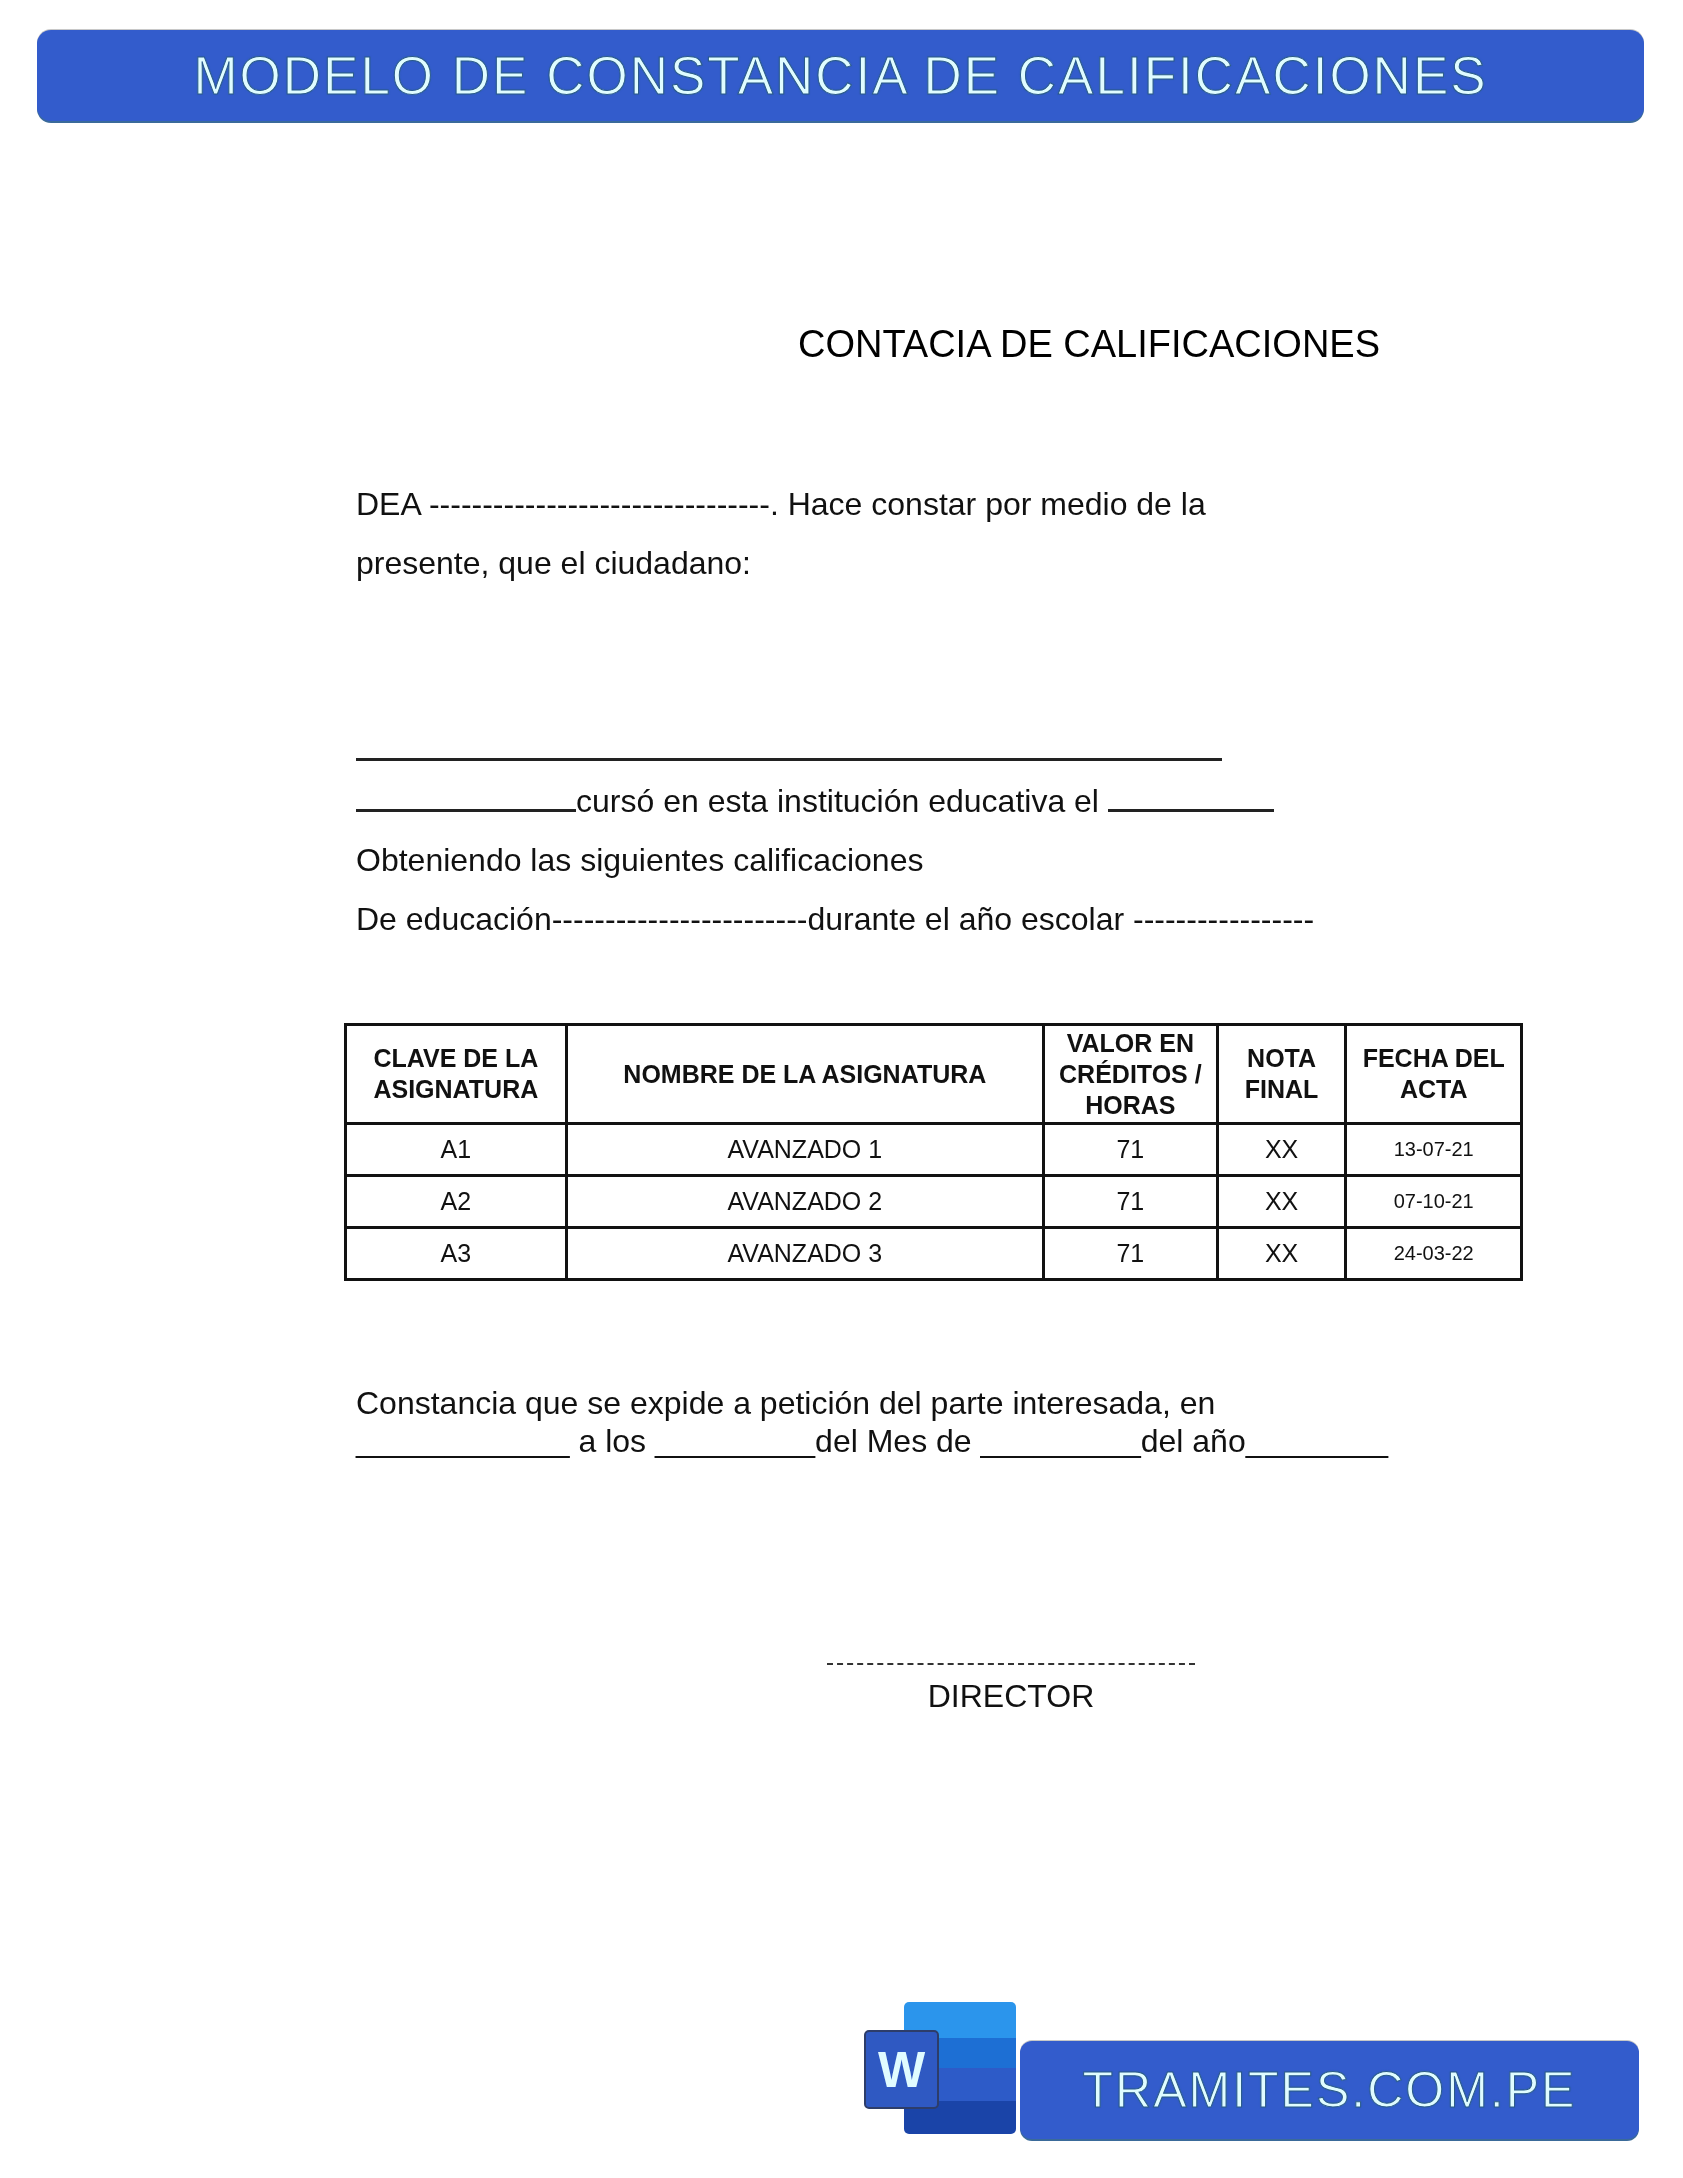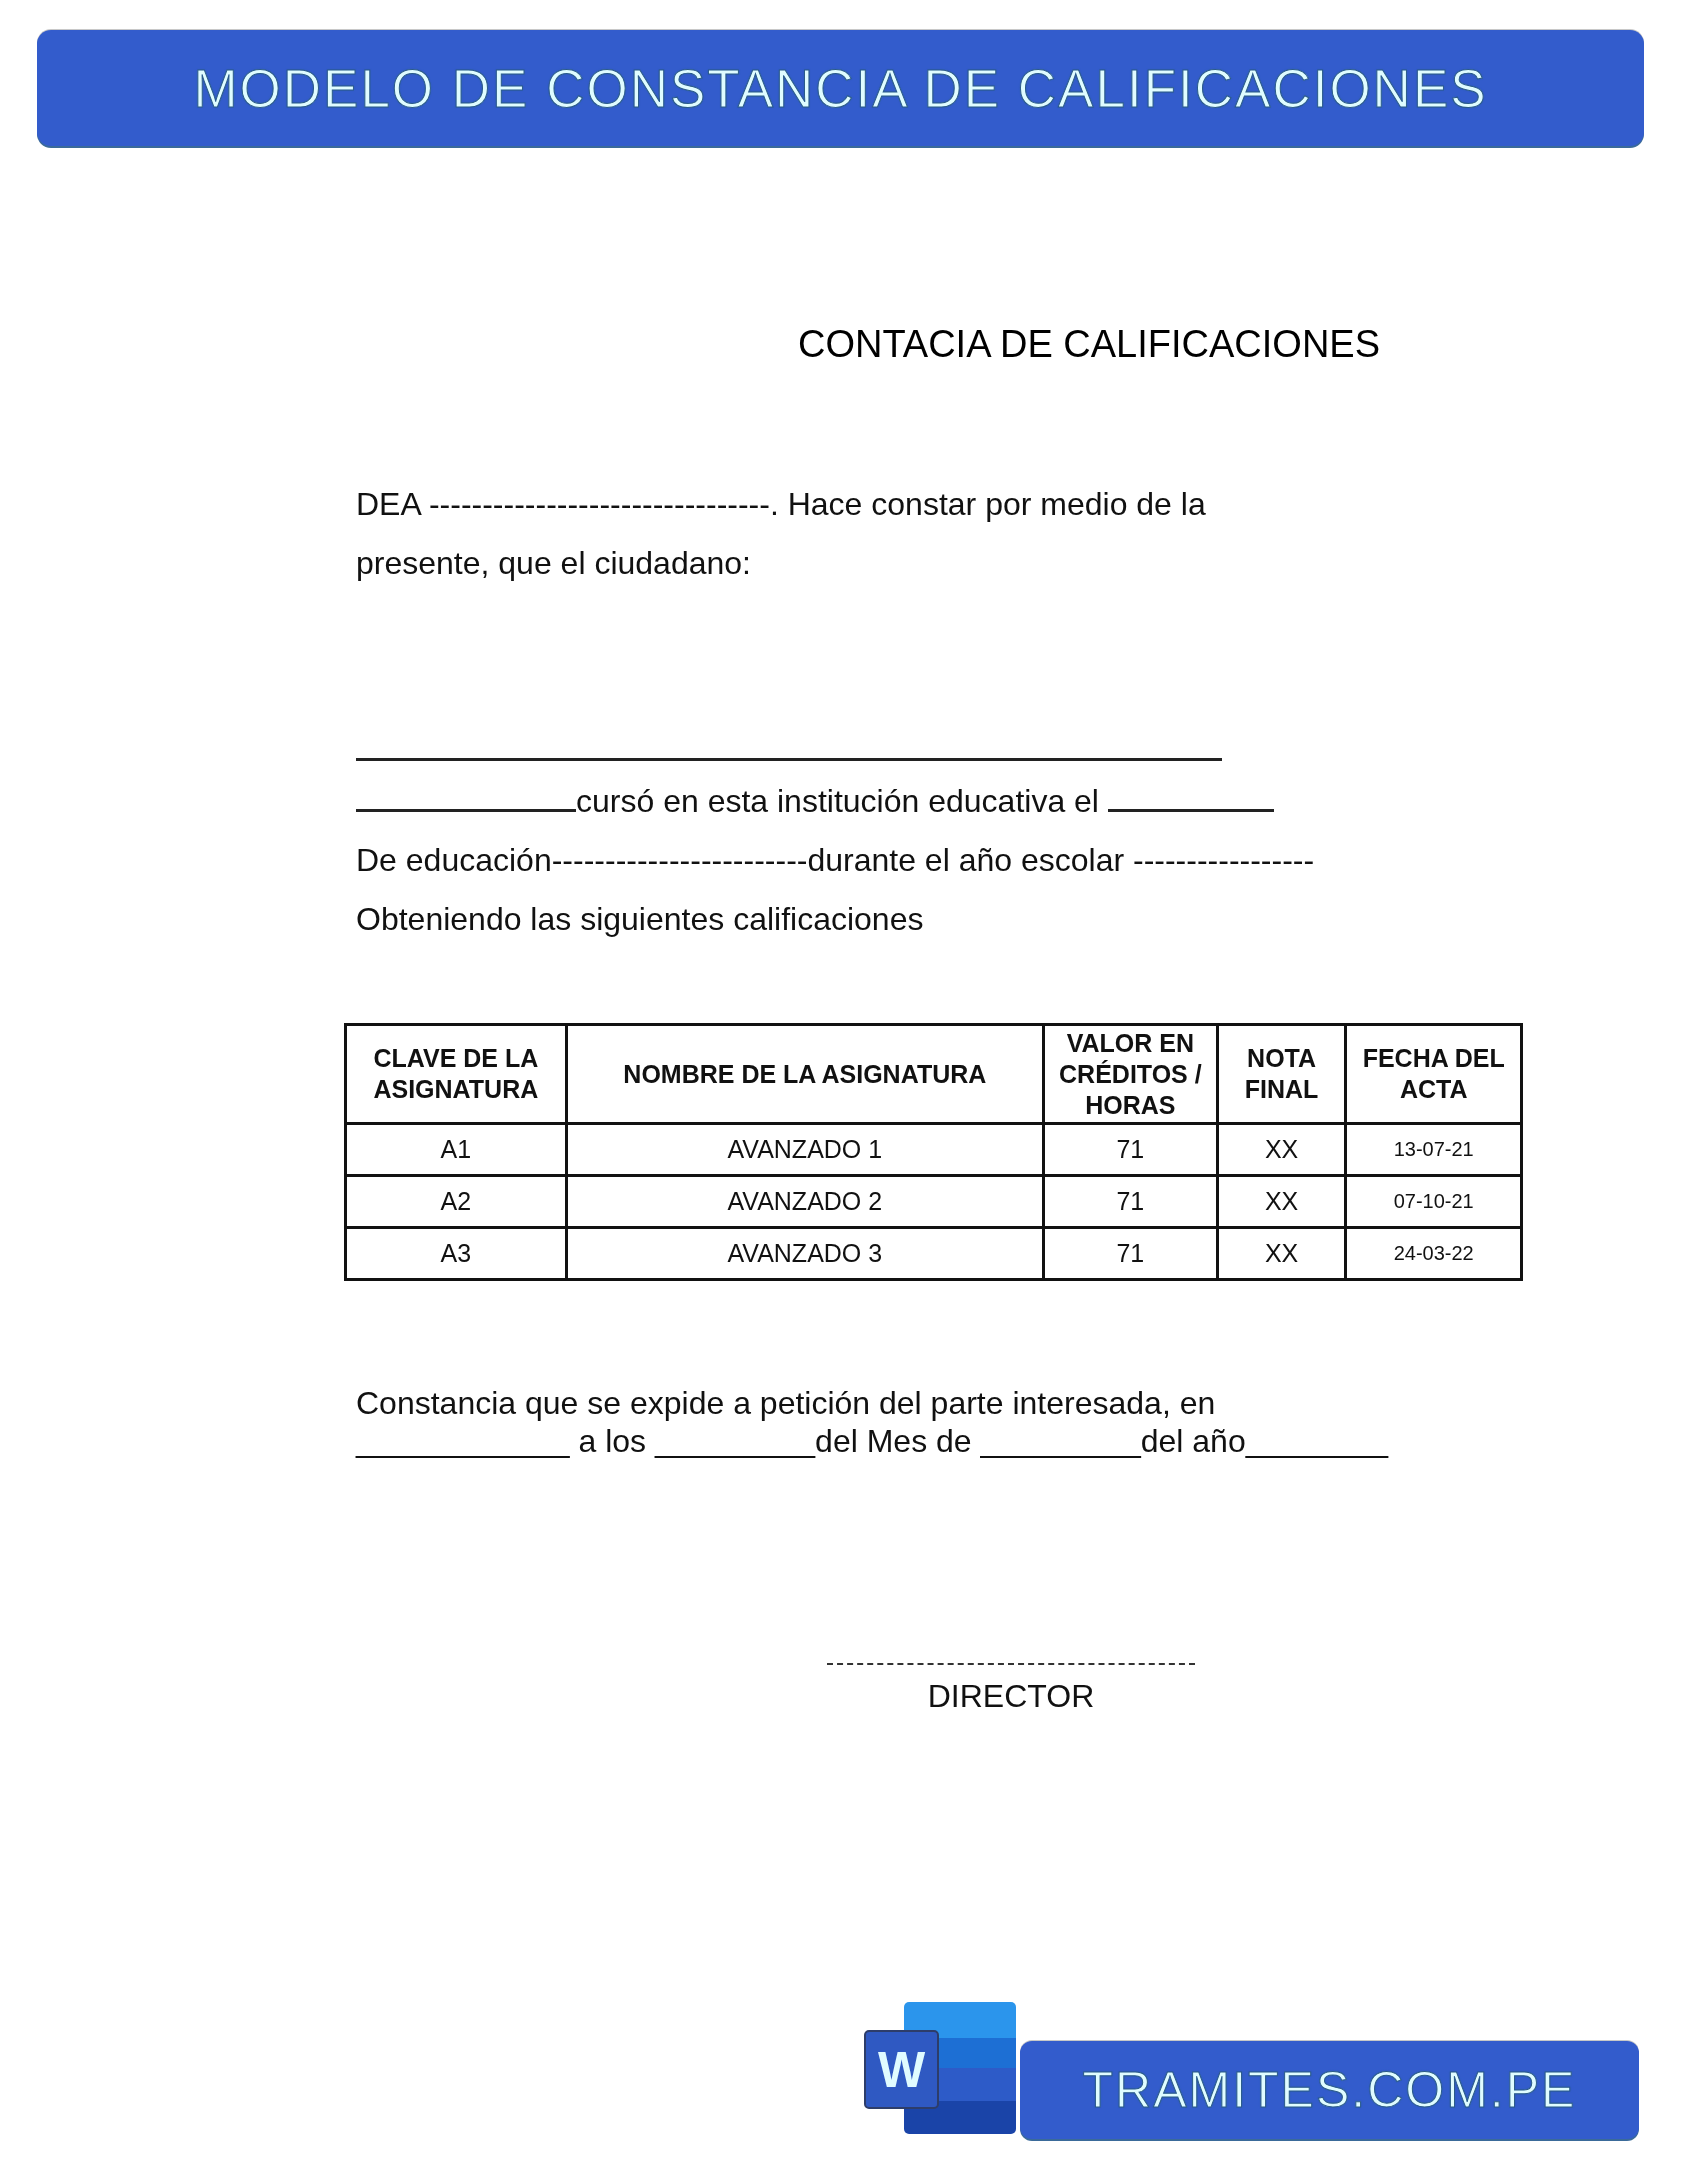--- a/index.html
+++ b/index.html
@@ -12,7 +12,7 @@
     .banner-text { color: #dffcff; letter-spacing: 2px; font-family: "Liberation Sans", sans-serif;
                    -webkit-text-stroke: 1px #2a5a8a; text-shadow: 0 0 2px #2a5f92; }
 
-    #top-banner { left: 37px; top: 30px; width: 1607px; height: 116px; }
+    #top-banner { left: 37px; top: 30px; width: 1607px; height: 91px; }
     #top-banner .banner-text { font-size: 53px; }
 
     .doc-title { position: absolute; left: 693px; top: 323px; width: 792px; text-align: center;

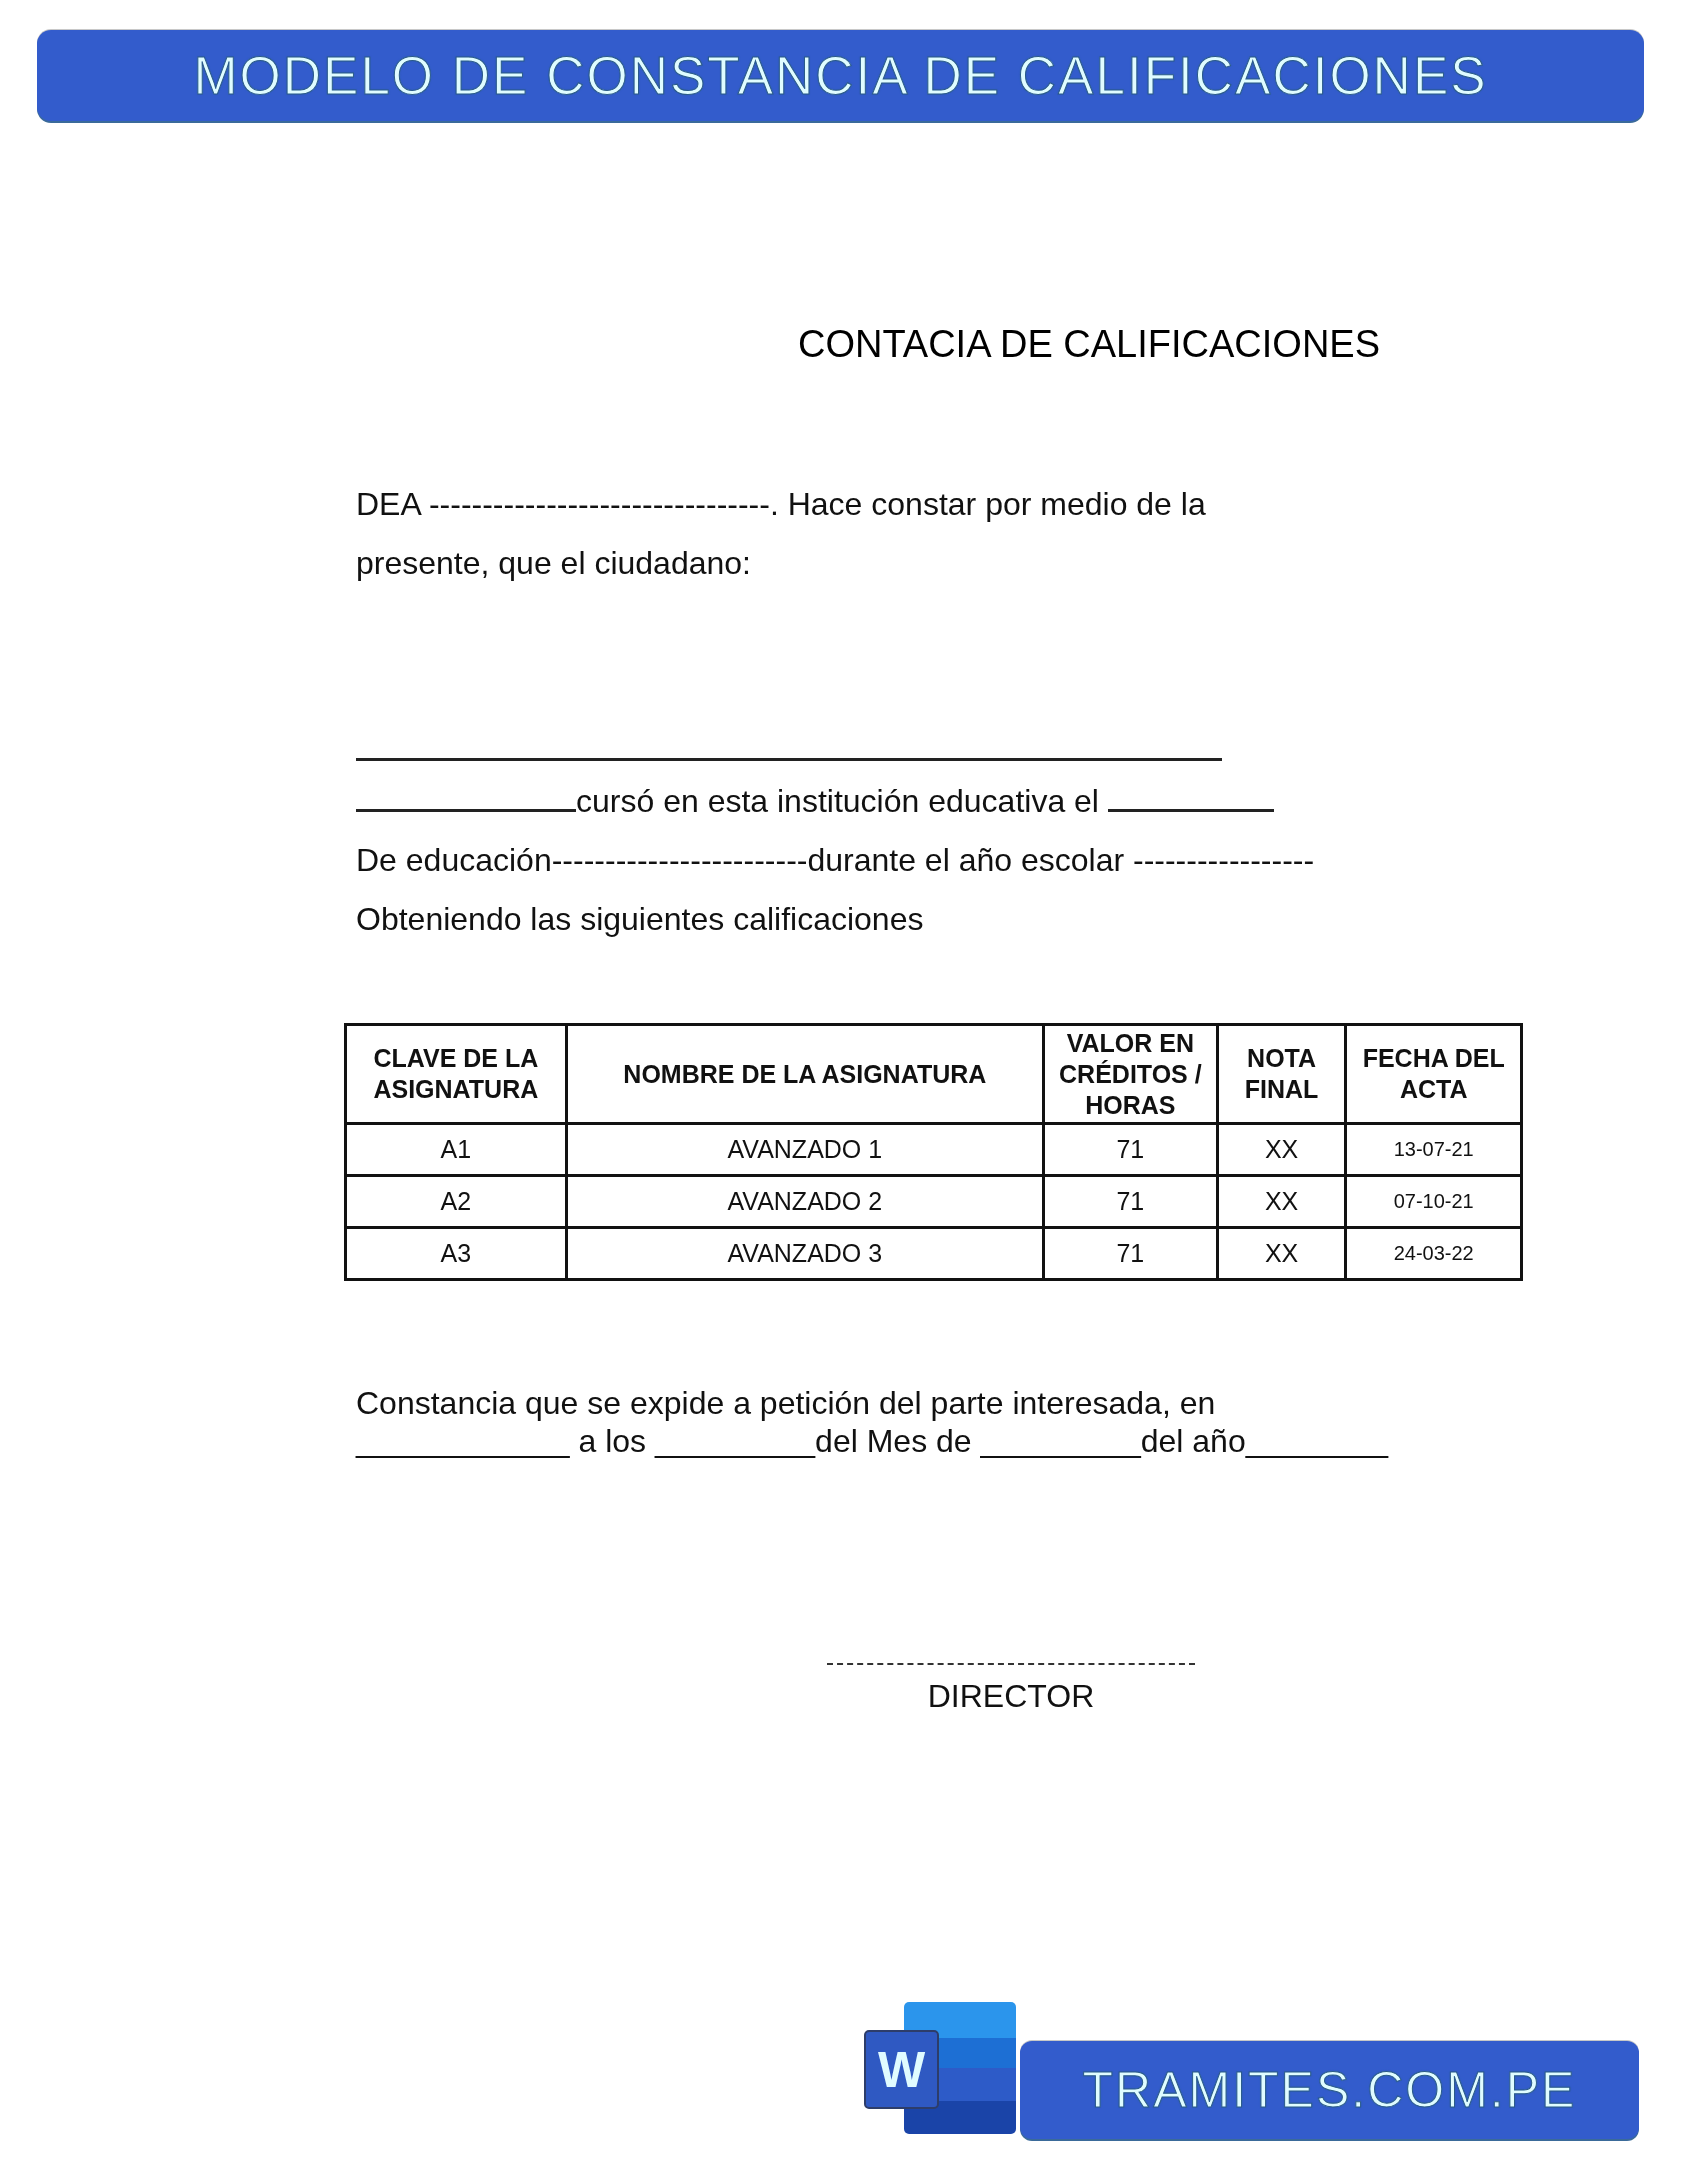--- a/index.html
+++ b/index.html
@@ -83,8 +83,8 @@
   <span class="line">
     <span class="blank" style="width:220px"></span><span>cursó en esta institución educativa el</span>&nbsp;<span class="blank" style="width:166px"></span>
   </span>
+  <span class="line">Obteniendo las siguientes calificaciones</span>
   <span class="line">De educación------------------------durante el año escolar -----------------</span>
-  <span class="line">Obteniendo las siguientes calificaciones</span>
 </div>
 
 <table class="grades">

